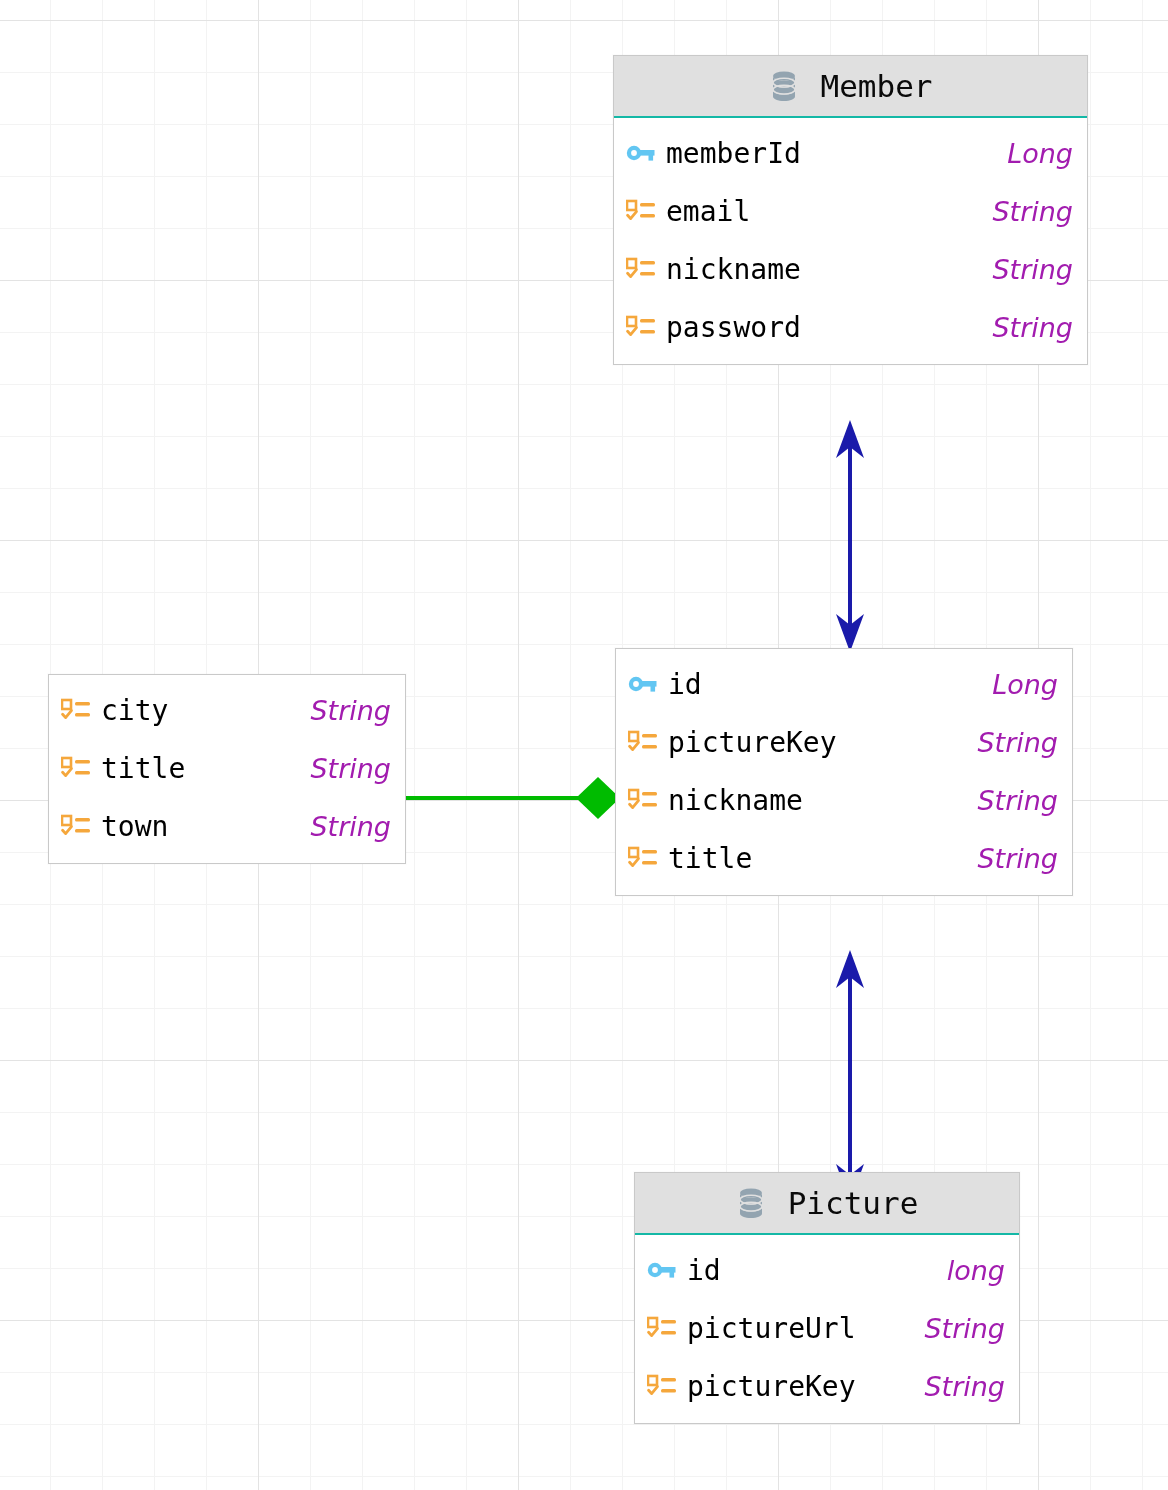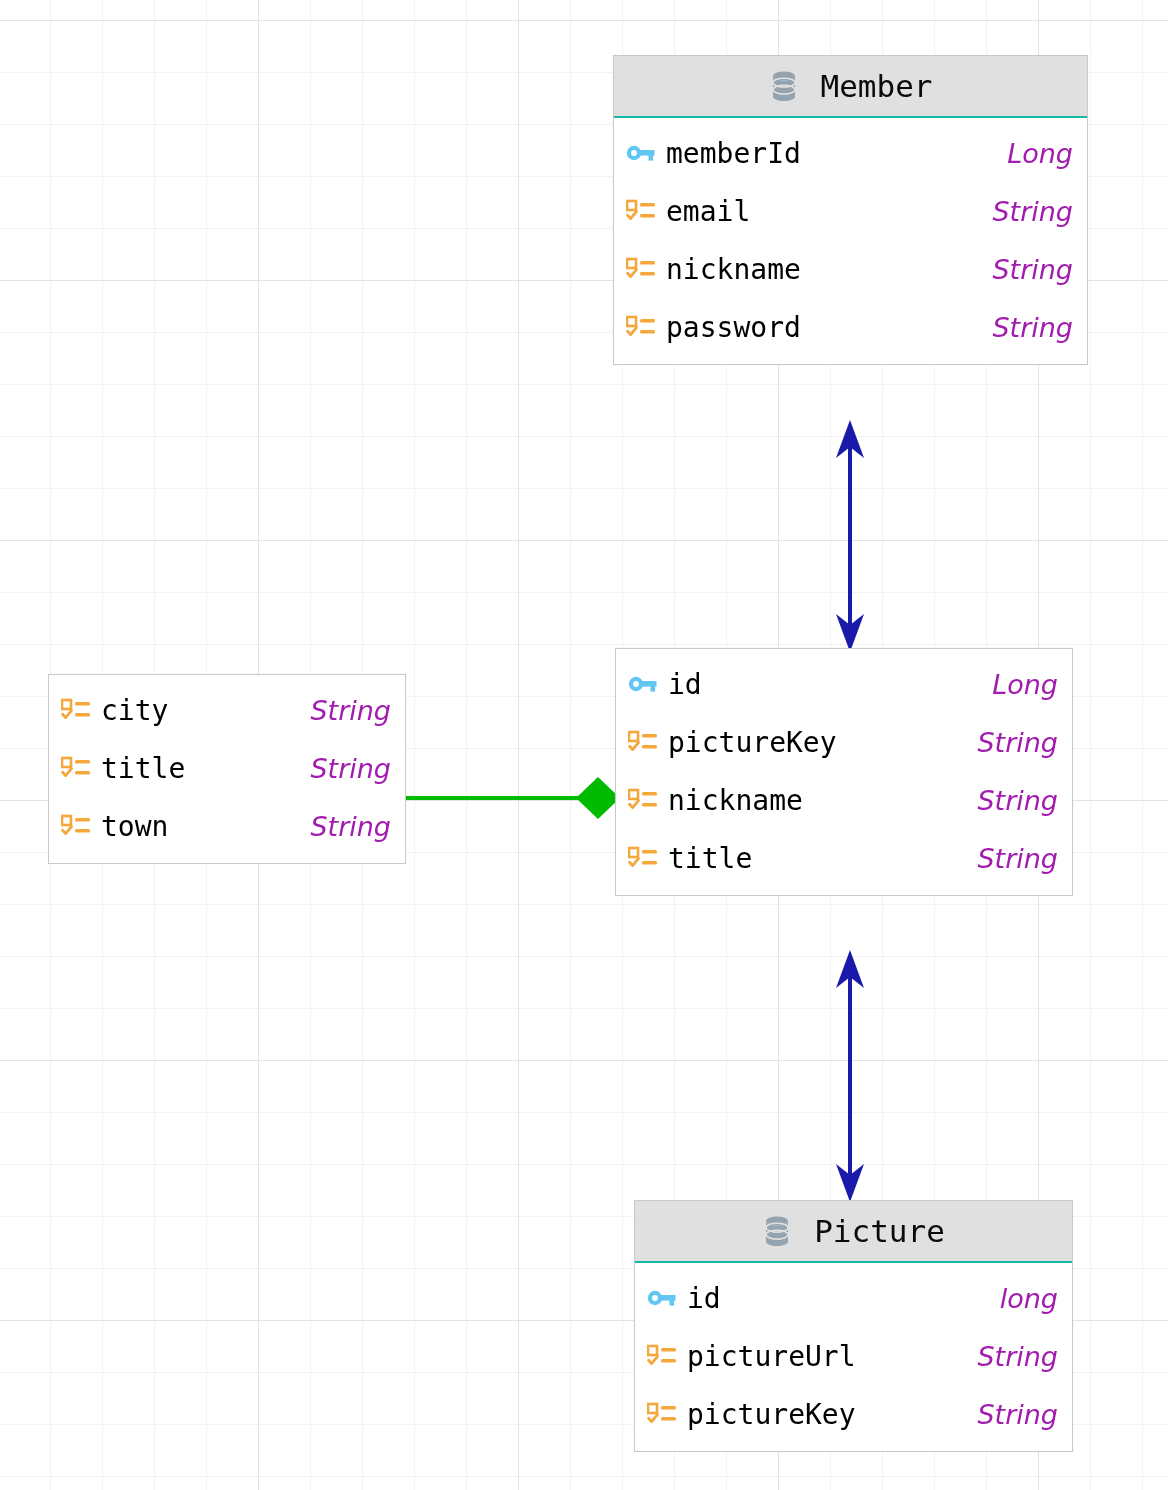--- a/index.html
+++ b/index.html
@@ -275,7 +275,7 @@
         </div>
       </div>
     </div>
-    <div class="entity" style="left: 634px; top: 1200px; width: 439px;">
+    <div class="entity" style="left: 634px; top: 1172px; width: 386px;">
       <div class="entity-header">
         <span class="attr-icon">
     <svg width="30" height="34" viewBox="0 0 30 34" aria-hidden="true">

